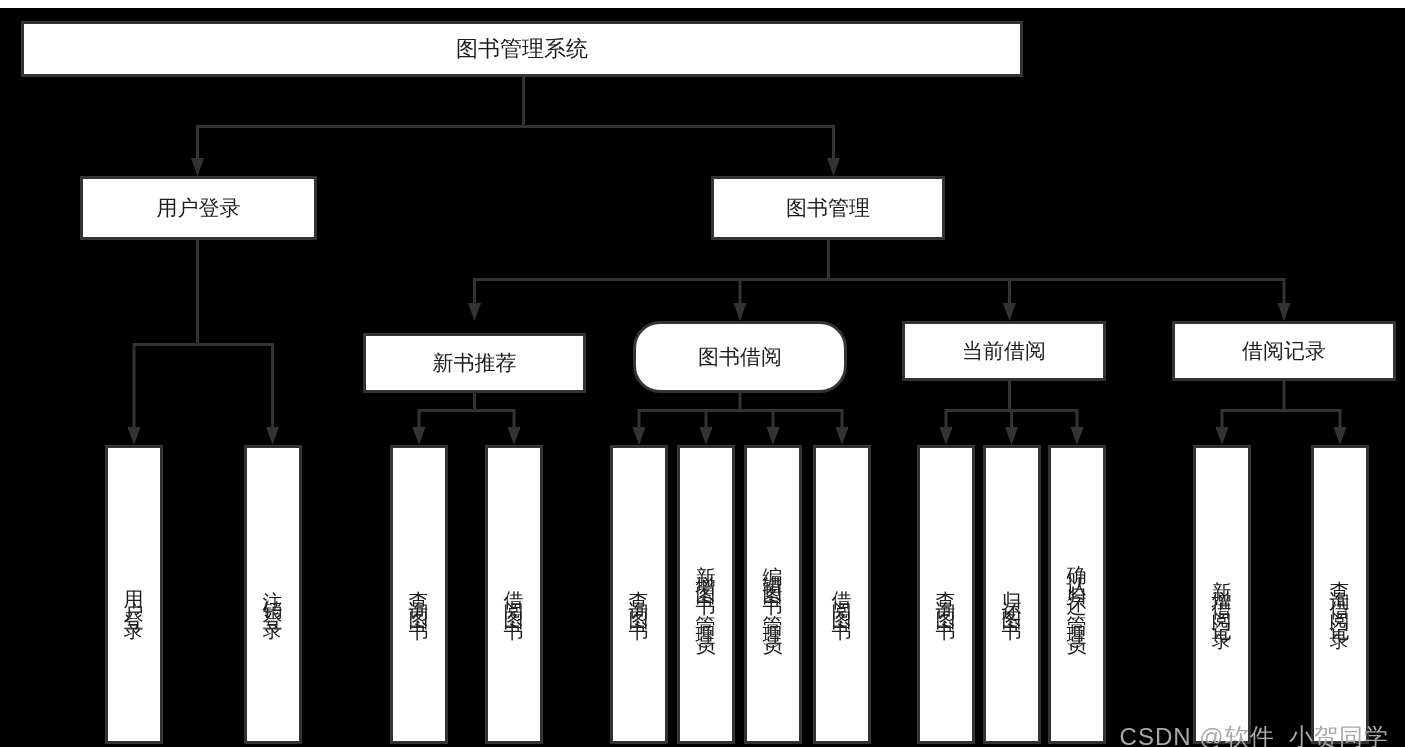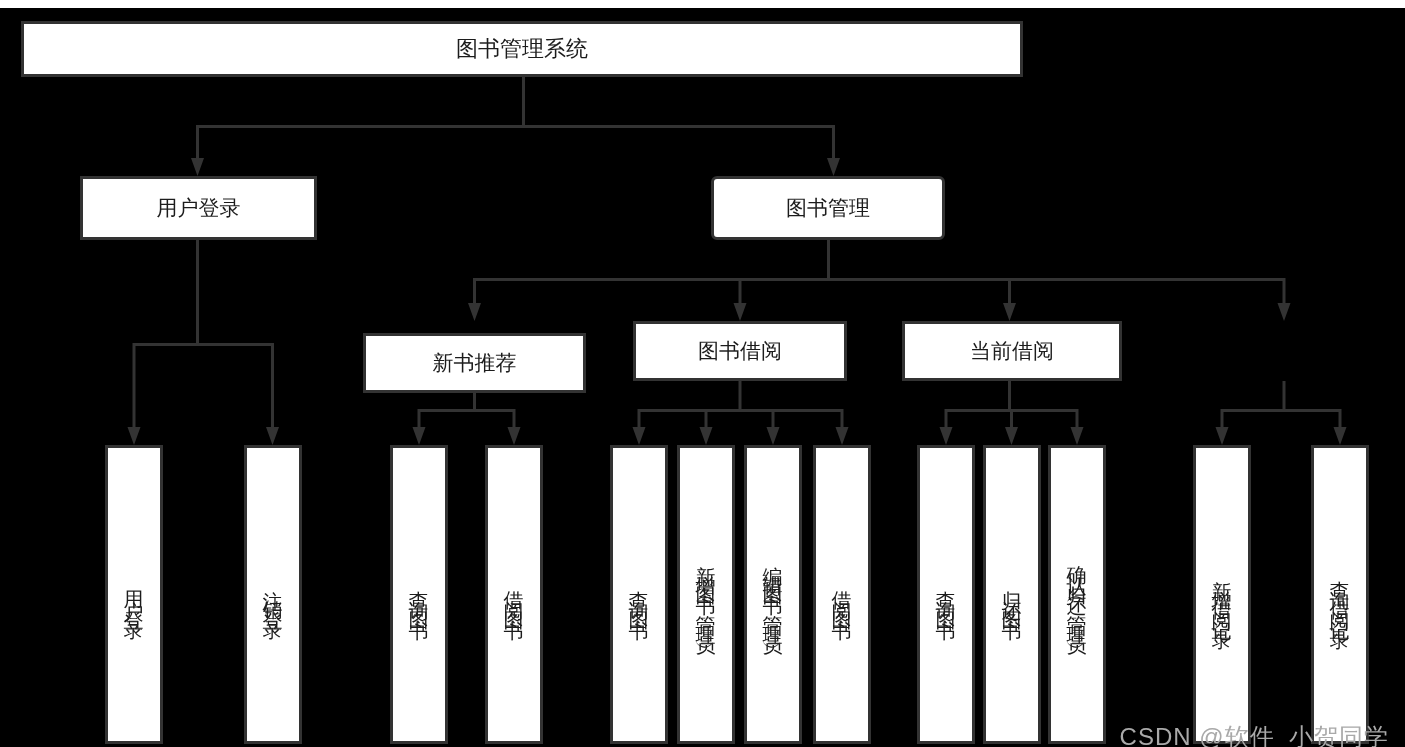--- a/index.html
+++ b/index.html
@@ -64,7 +64,7 @@
   <div class="box root-box" style="left:21px;top:13px;width:1002px;height:56px;">图书管理系统</div>
 
   <div class="box" style="left:80px;top:168px;width:237px;height:64px;">用户登录</div>
-  <div class="box" style="left:711px;top:168px;width:234px;height:64px;border-radius:6px;">图书管理</div>
+  <div class="box" style="left:711px;top:168px;width:234px;height:64px;">图书管理</div>
 
   <div class="box" style="left:363px;top:325px;width:223px;height:60px;">新书推荐</div>
   <div class="box" style="left:633px;top:313px;width:214px;height:60px;">图书借阅</div>

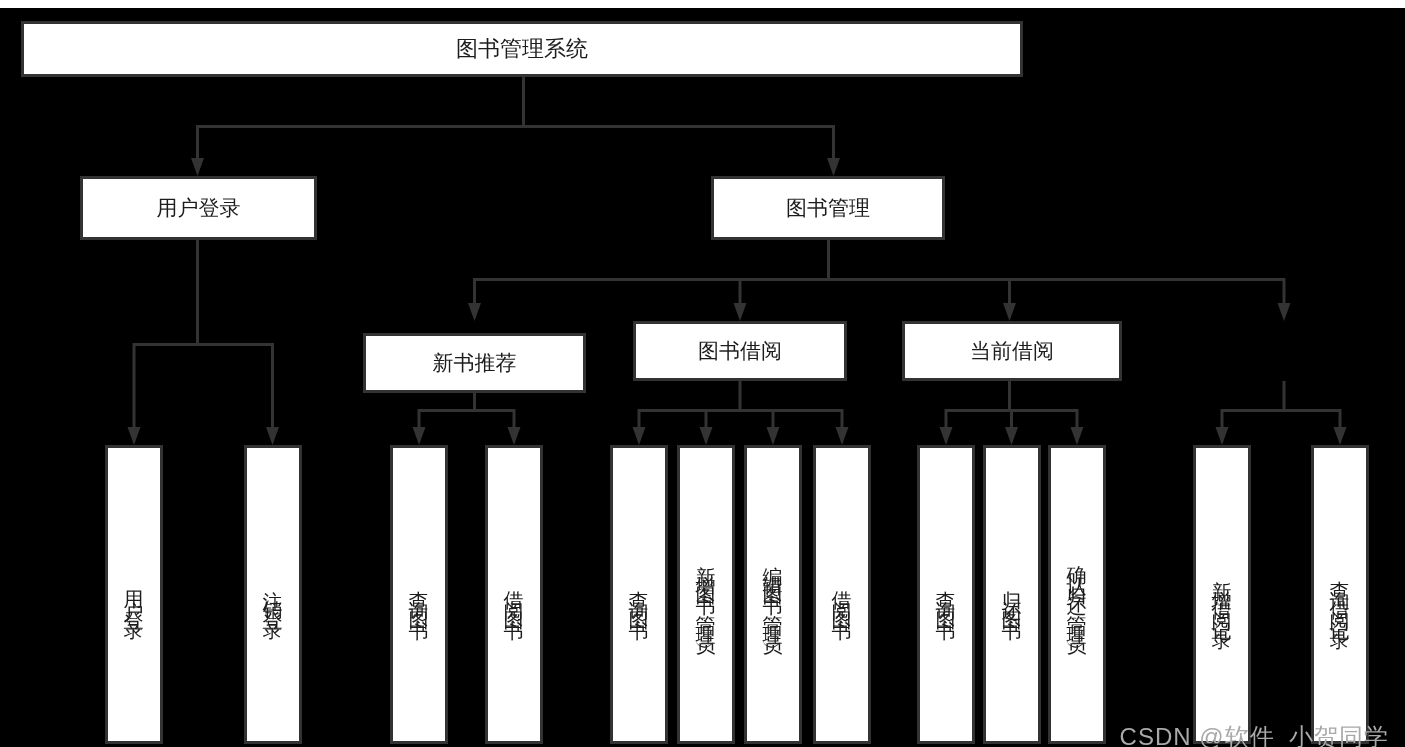--- a/index.html
+++ b/index.html
@@ -67,7 +67,7 @@
   <div class="box" style="left:711px;top:168px;width:234px;height:64px;">图书管理</div>
 
   <div class="box" style="left:363px;top:325px;width:223px;height:60px;">新书推荐</div>
-  <div class="box" style="left:633px;top:313px;width:214px;height:60px;">图书借阅</div>
+  <div class="box" style="left:633px;top:313px;width:214px;height:72px;border-radius:27px;">图书借阅</div>
   <div class="box" style="left:902px;top:313px;width:220px;height:60px;">当前借阅</div>
 
   <div class="box leaf" style="left:105px;top:437px;width:58px;height:299px;">用户登录</div>

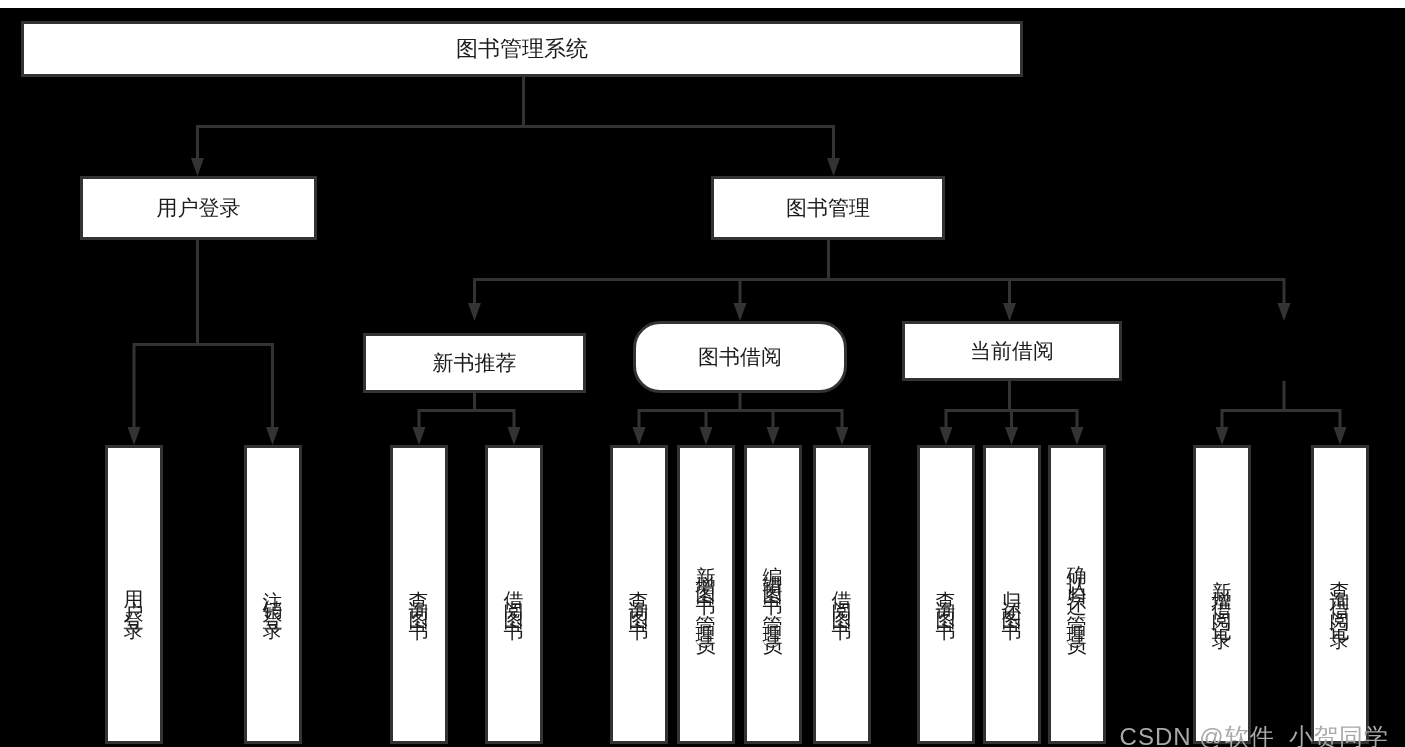--- a/index.html
+++ b/index.html
@@ -68,7 +68,7 @@
 
   <div class="box" style="left:363px;top:325px;width:223px;height:60px;">新书推荐</div>
   <div class="box" style="left:633px;top:313px;width:214px;height:72px;border-radius:27px;">图书借阅</div>
-  <div class="box" style="left:902px;top:313px;width:220px;height:60px;">当前借阅</div>
+  <div class="box" style="left:902px;top:313px;width:204px;height:60px;">当前借阅</div>
 
   <div class="box leaf" style="left:105px;top:437px;width:58px;height:299px;">用户登录</div>
   <div class="box leaf" style="left:244px;top:437px;width:58px;height:299px;">注销登录</div>

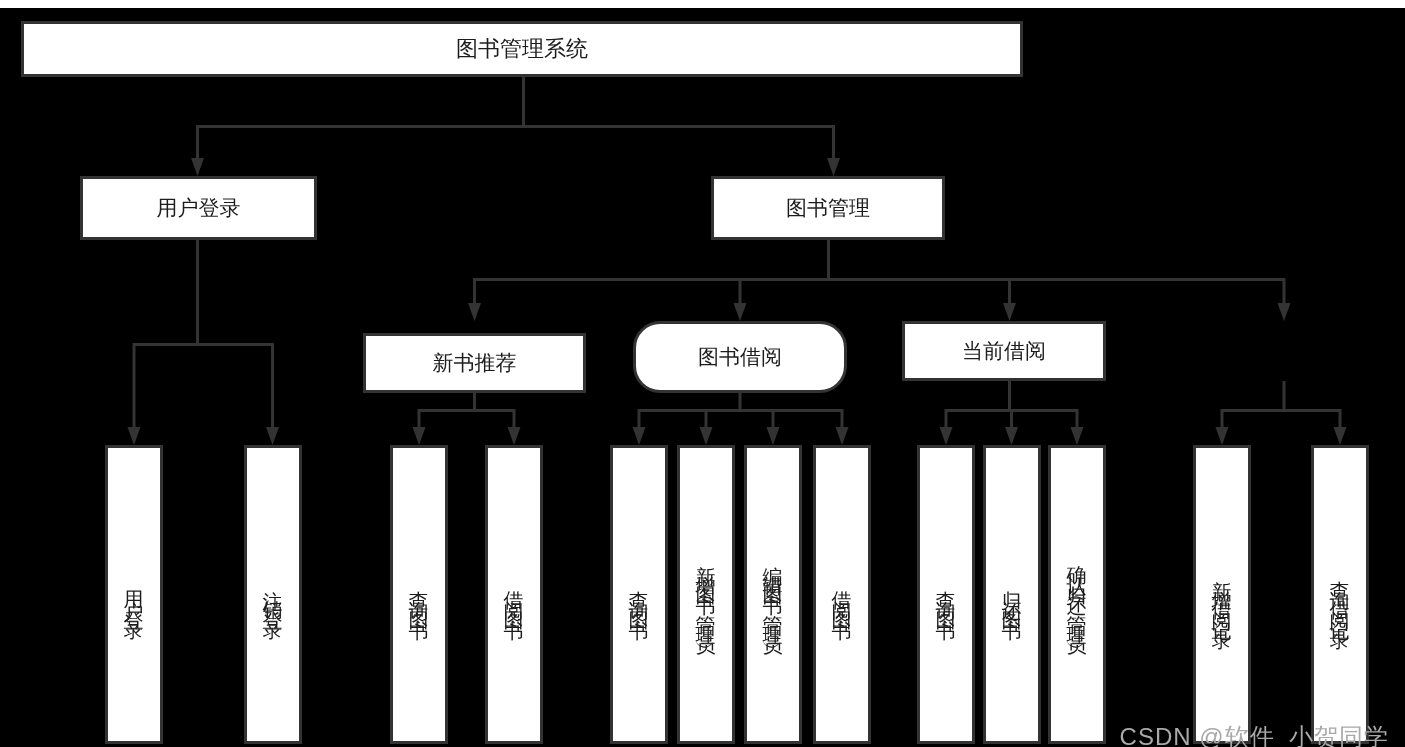--- a/index.html
+++ b/index.html
@@ -69,6 +69,7 @@
   <div class="box" style="left:363px;top:325px;width:223px;height:60px;">新书推荐</div>
   <div class="box" style="left:633px;top:313px;width:214px;height:72px;border-radius:27px;">图书借阅</div>
   <div class="box" style="left:902px;top:313px;width:204px;height:60px;">当前借阅</div>
+  <div class="box" style="left:1172px;top:313px;width:224px;height:60px;">借阅记录</div>
 
   <div class="box leaf" style="left:105px;top:437px;width:58px;height:299px;">用户登录</div>
   <div class="box leaf" style="left:244px;top:437px;width:58px;height:299px;">注销登录</div>

